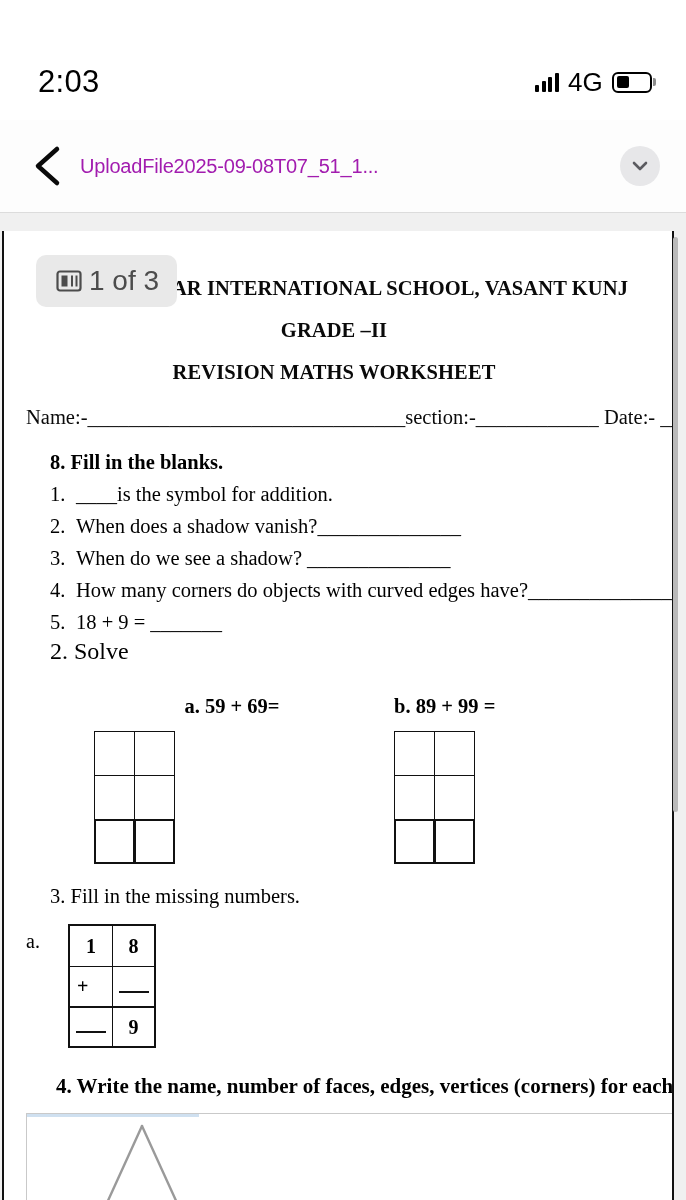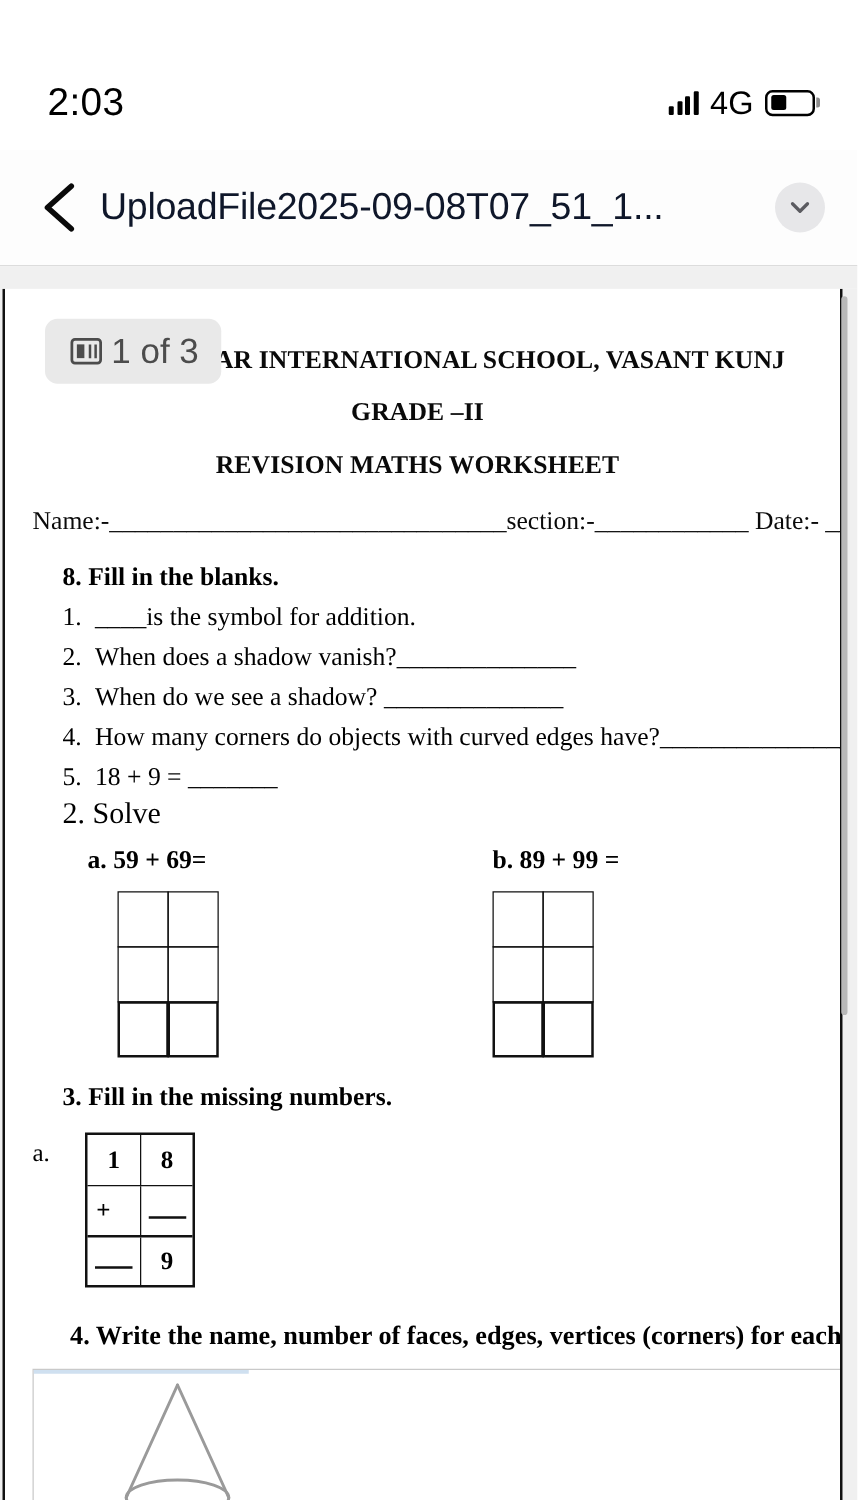--- a/index.html
+++ b/index.html
@@ -101,9 +101,9 @@
   .back-btn svg { display: block; }
   .nav-title {
     flex: 1;
-    font-size: 30px;
+    font-size: 20px;
     font-weight: 400;
-    color: #0f172a;
+    color: #a21caf;
     white-space: nowrap;
     overflow: hidden;
     text-overflow: clip;

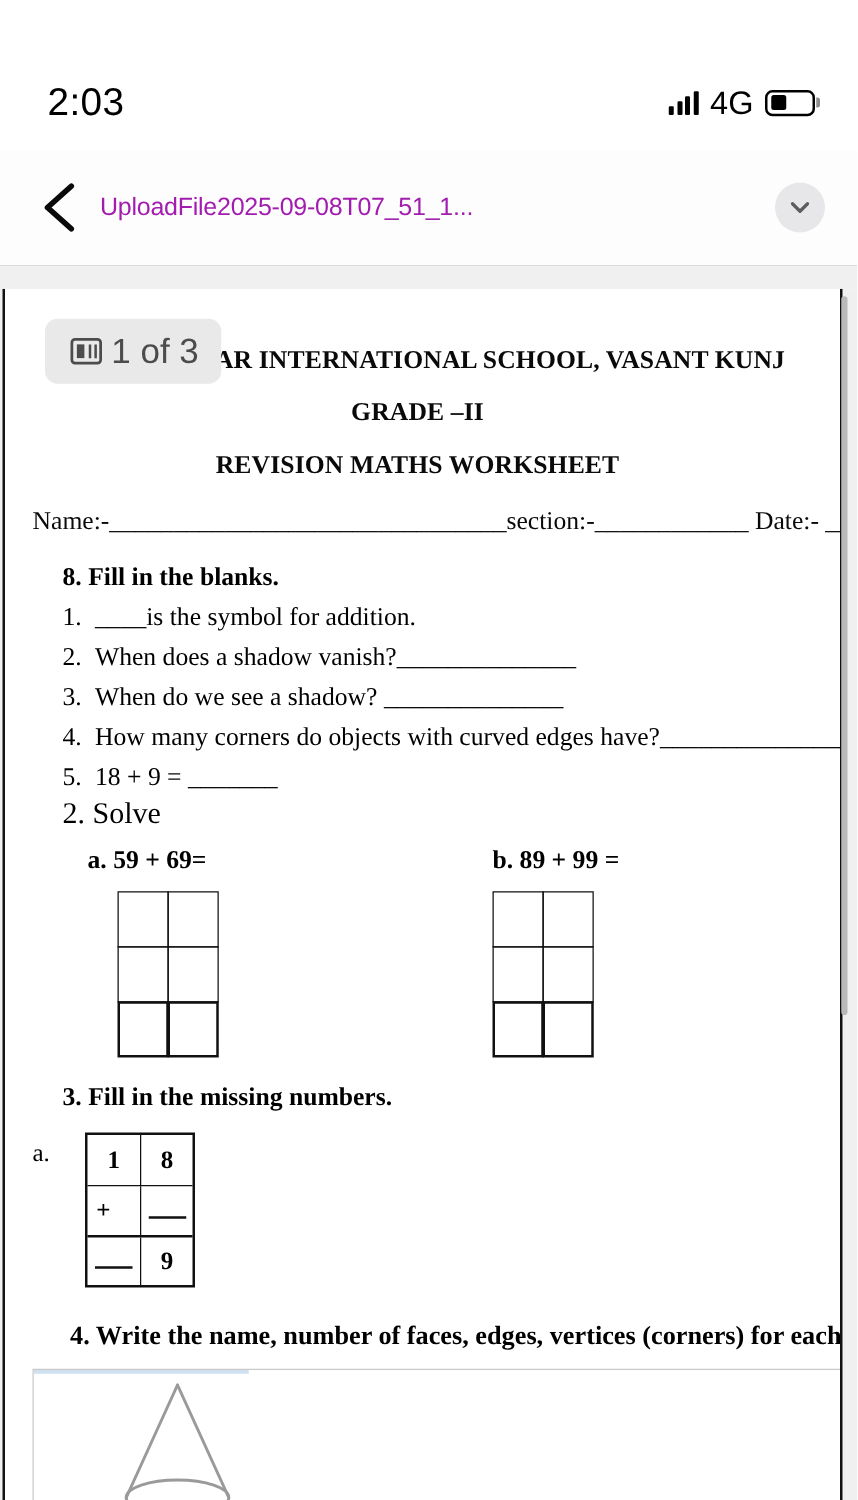--- a/index.html
+++ b/index.html
@@ -229,7 +229,8 @@
   
   .solve-row {
     display: flex;
-    margin-top: 12px;
+    margin-top: 30px;
+    text-align: center;
   }
   .solve-col { position: relative; }
   .solve-col.a { width: 372px; padding-left: 48px; }

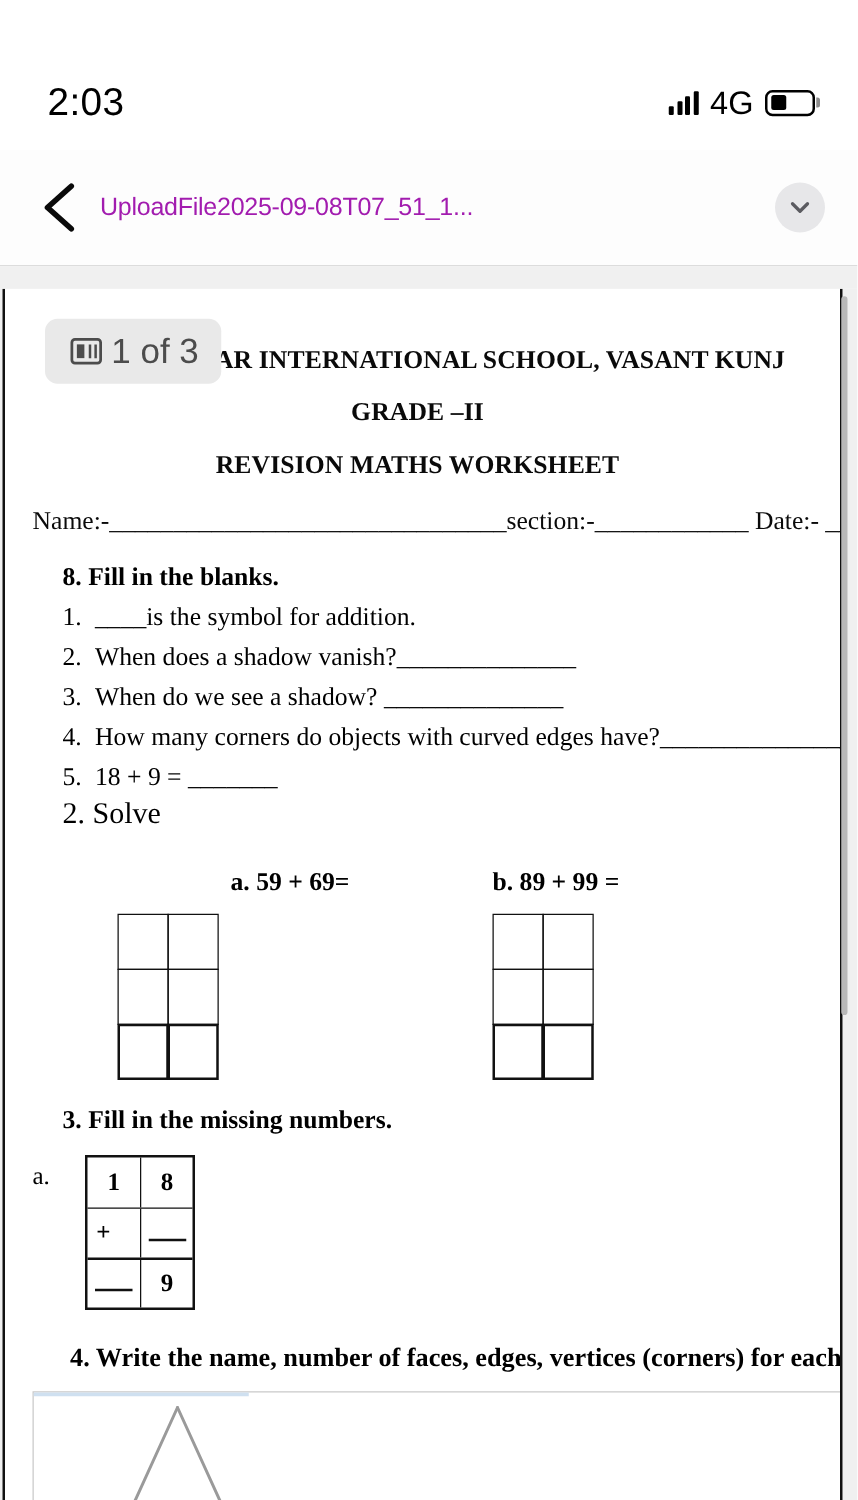--- a/index.html
+++ b/index.html
@@ -261,7 +261,7 @@
 
   
   .q3-heading {
-    font-weight: bold;
+    font-weight: normal;
     font-size: 20.5px;
     margin-top: 22px;
     padding-left: 28px;

